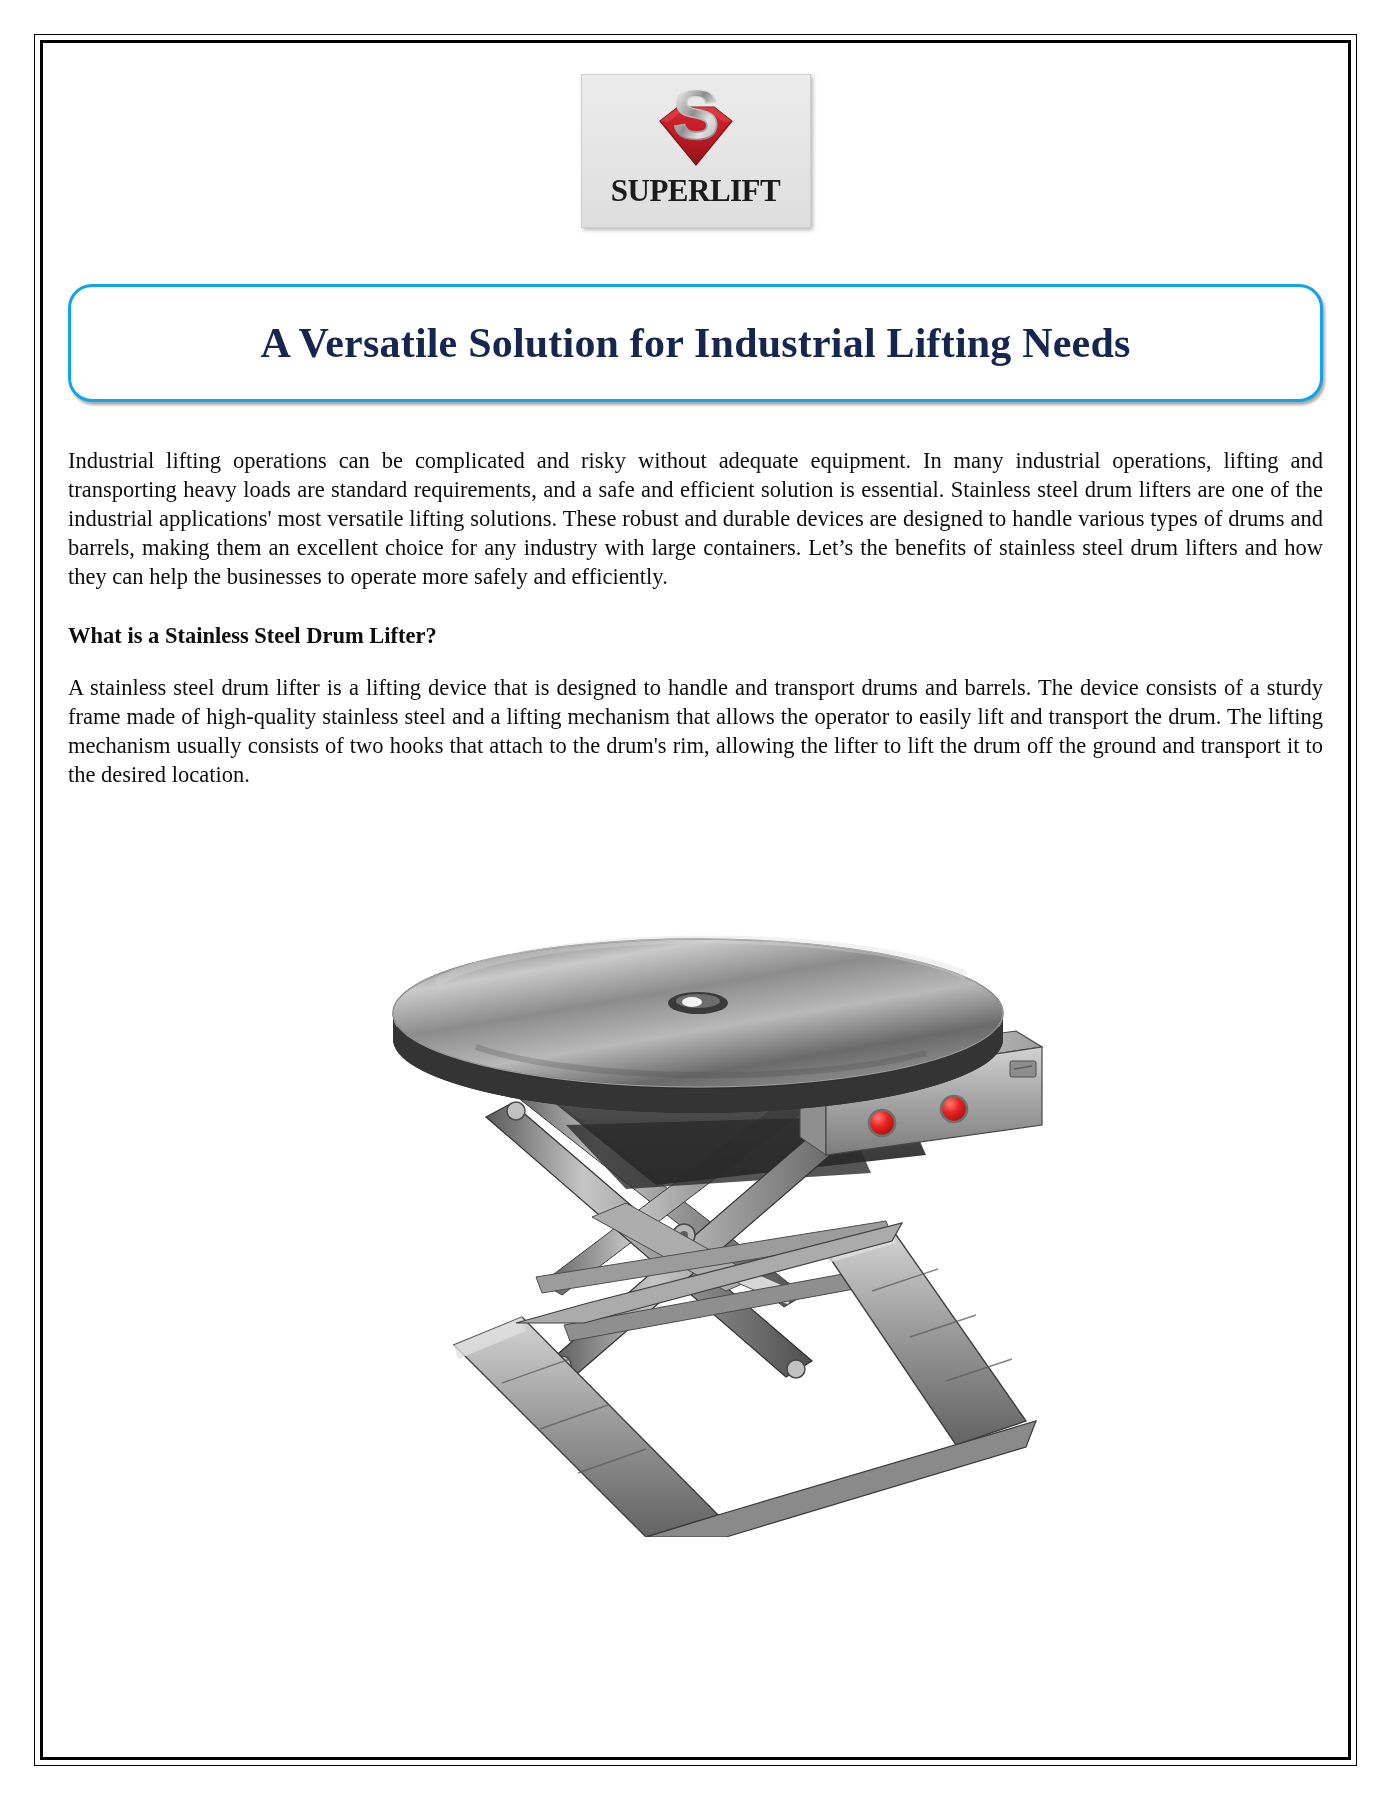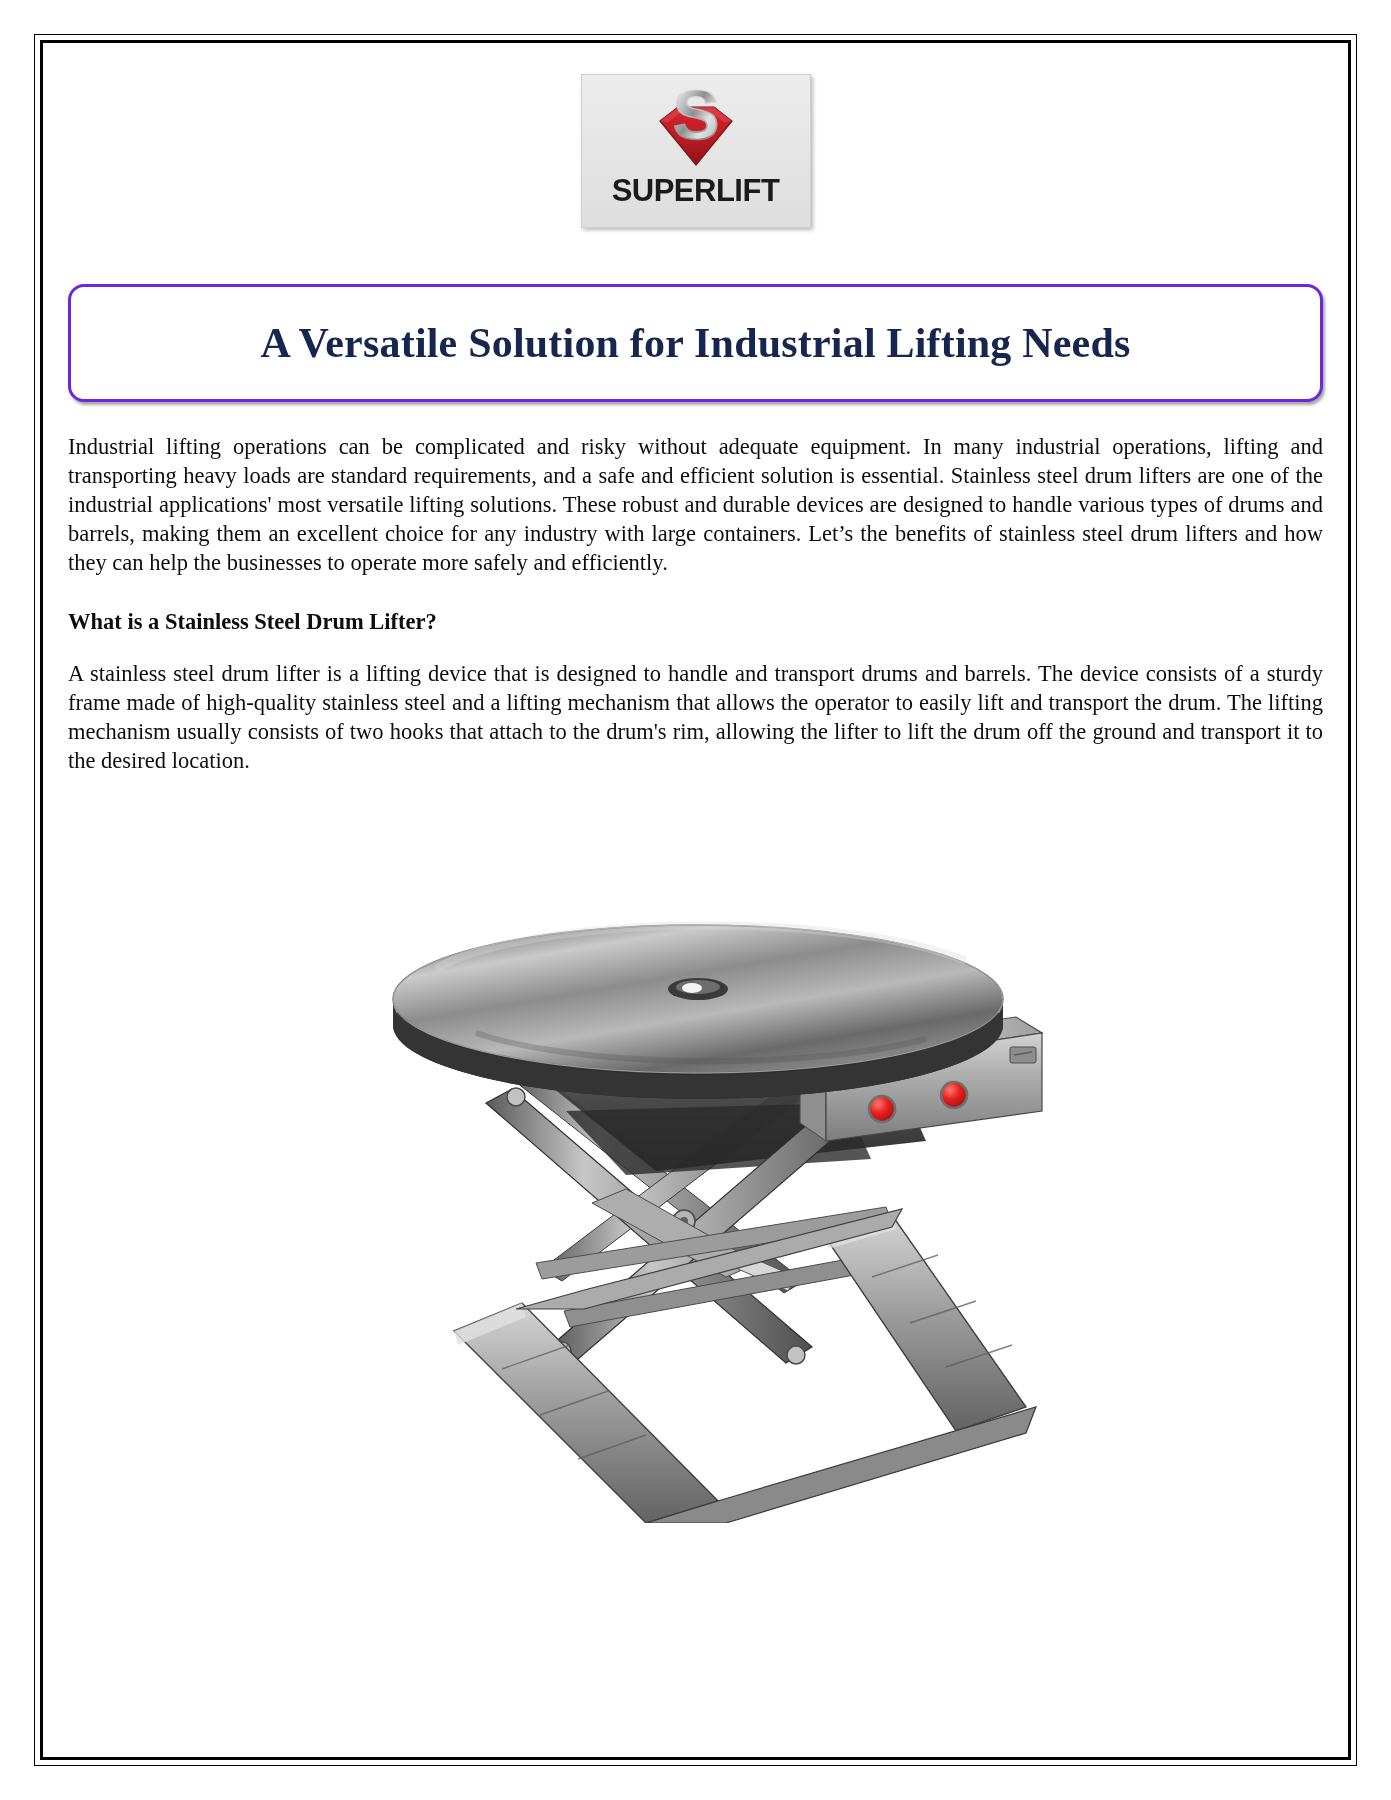--- a/index.html
+++ b/index.html
@@ -77,7 +77,7 @@
   }
   .logo-mark svg { display: block; width: 112px; height: 96px; }
   .logo-word {
-    font-family: Liberation Sans, sans-serif;
+    font-family: Liberation Serif, serif;
     font-weight: bold;
     font-size: 31px;
     letter-spacing: -0.5px;

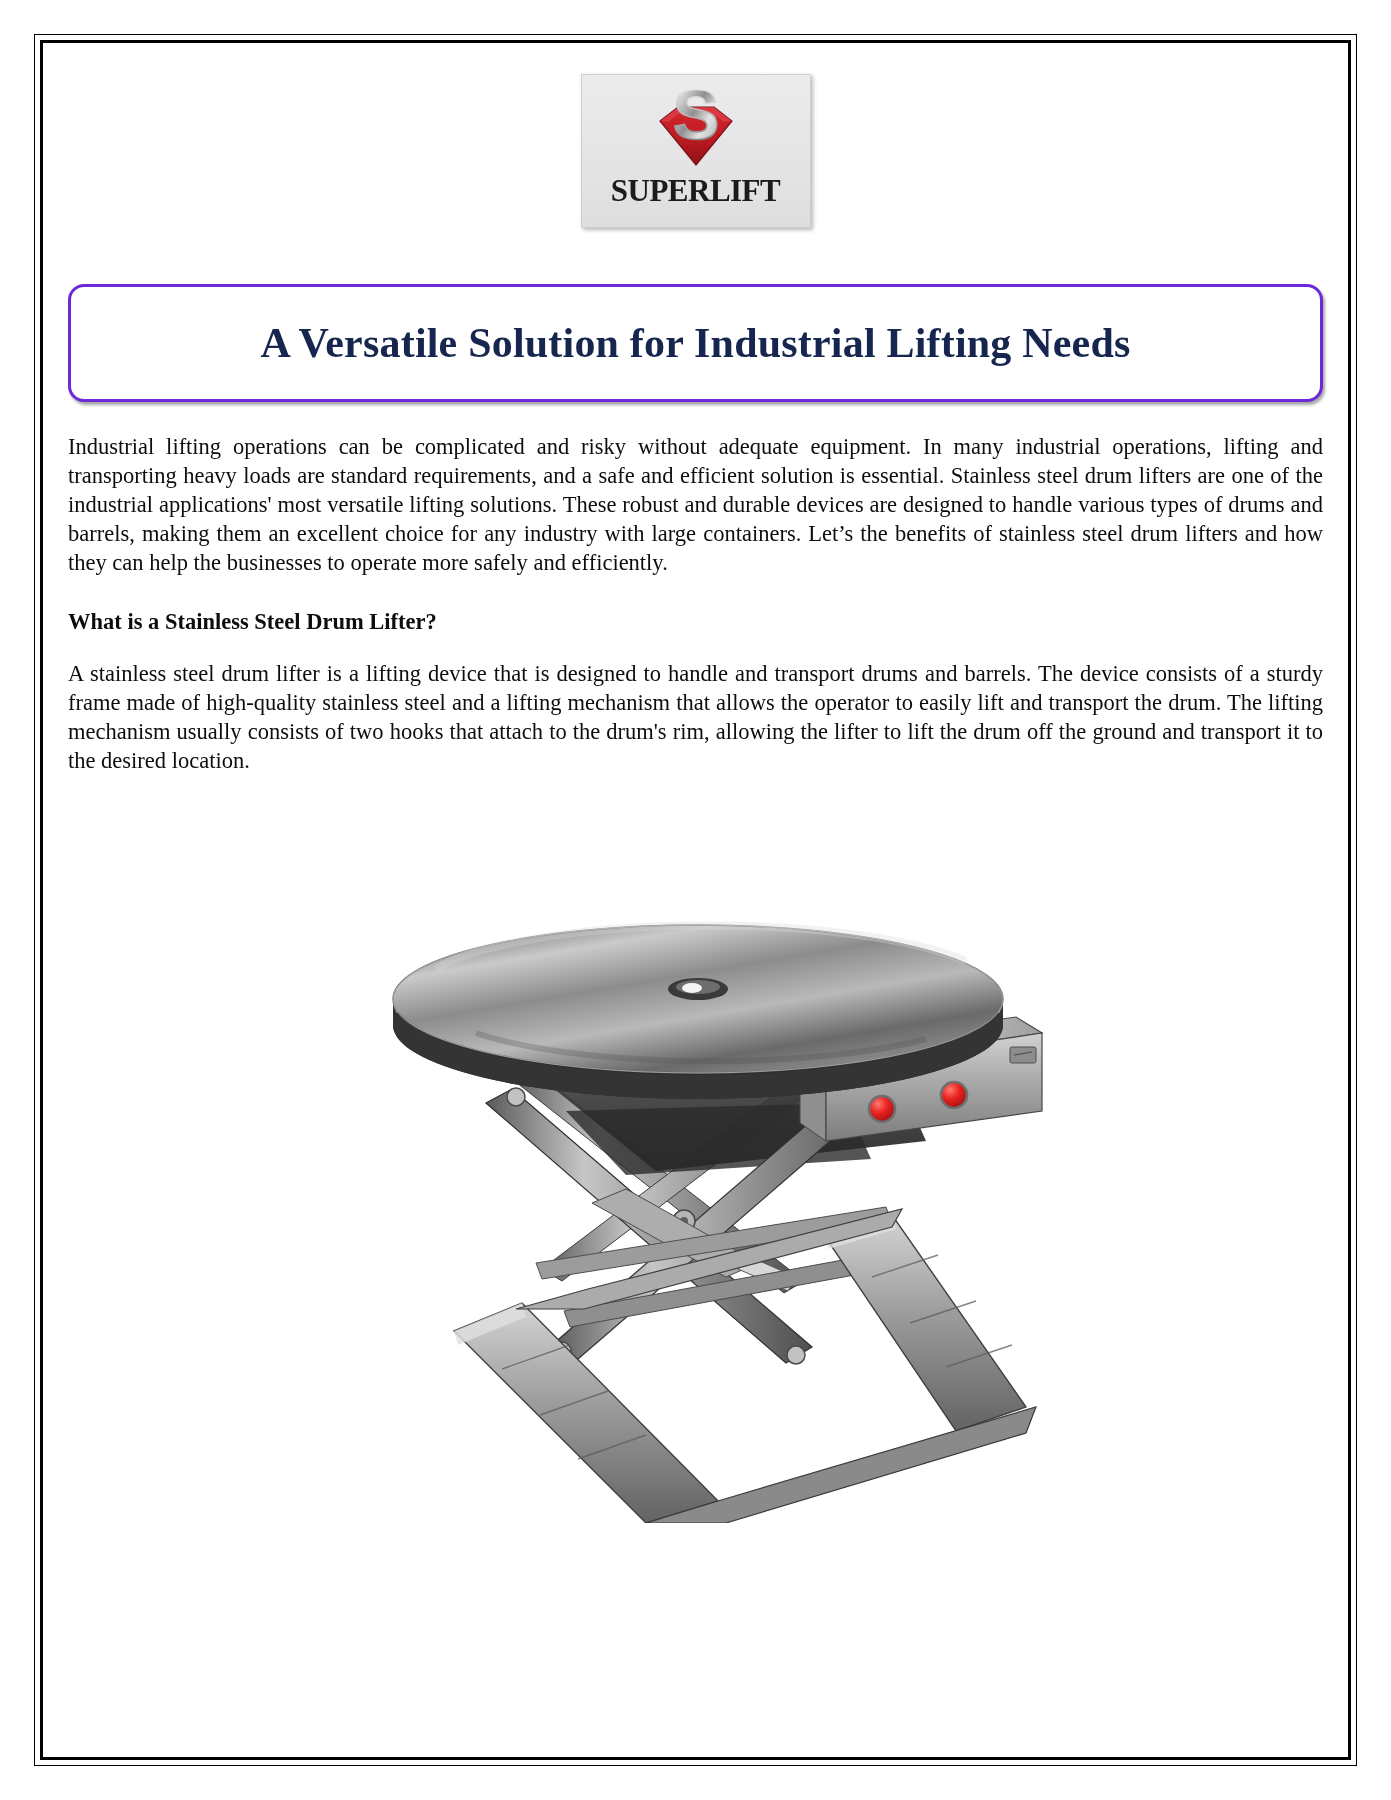--- a/index.html
+++ b/index.html
@@ -90,8 +90,8 @@
   .title-banner {
     margin: 56px 0 0 0;
     height: 112px;
-    border: 3px solid #6d28d9;
-    border-radius: 16px;
+    border: 3px solid #0ea5e9;
+    border-radius: 24px;
     display: flex;
     align-items: center;
     justify-content: center;

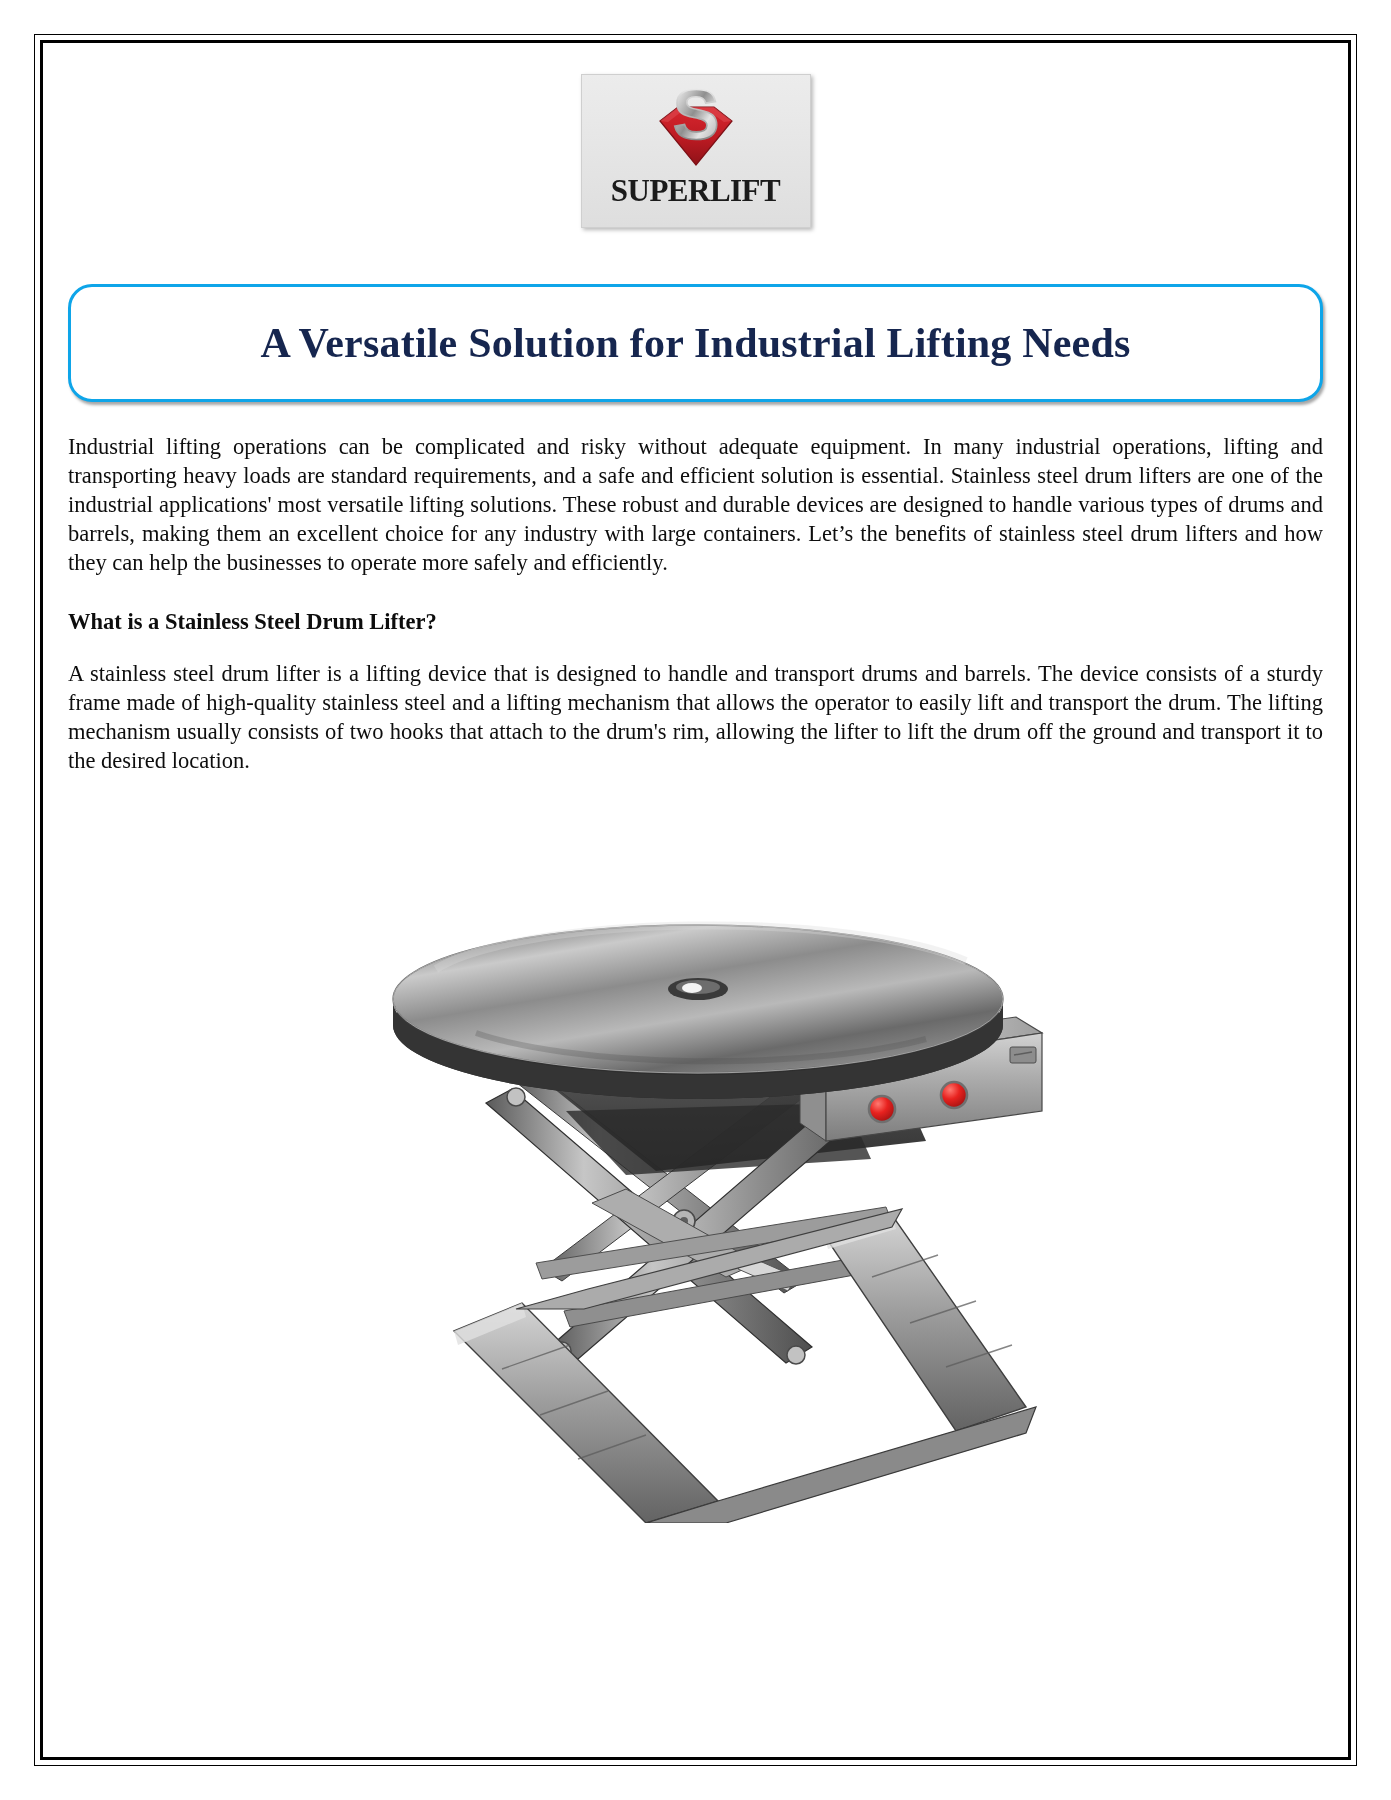--- a/index.html
+++ b/index.html
@@ -110,7 +110,7 @@
 
   
   .para {
-    margin-top: 30px;
+    margin-top: 44px;
     font-size: 22.5px;
     line-height: 29px;
     text-align: justify;

